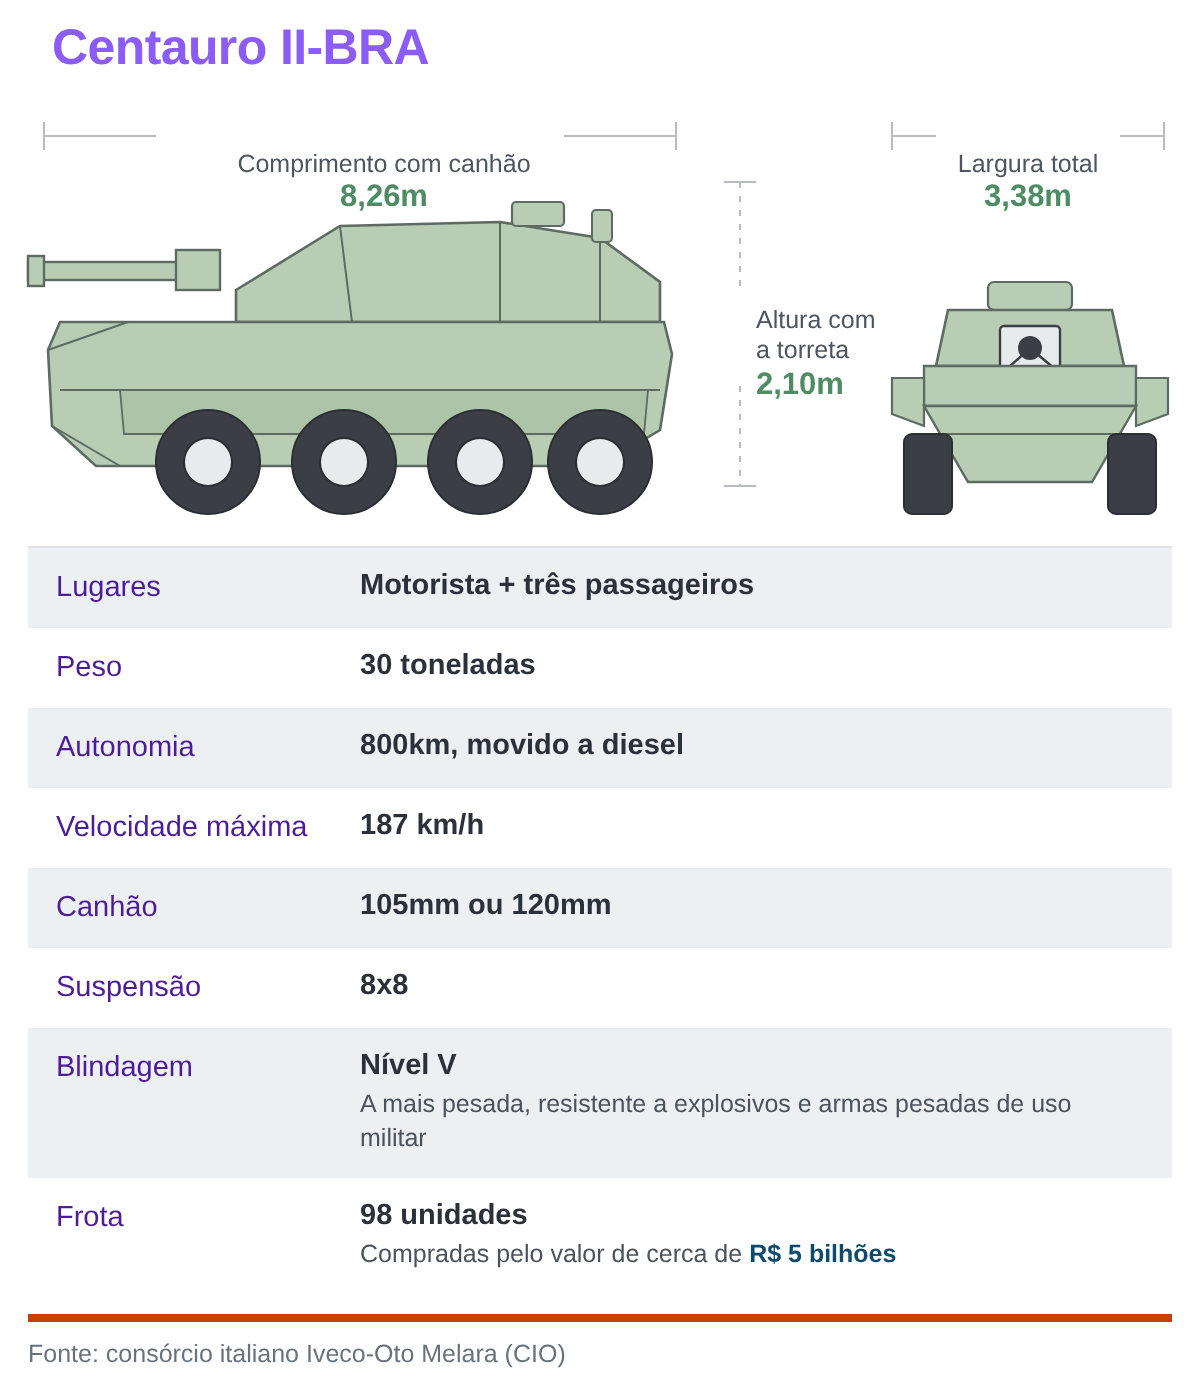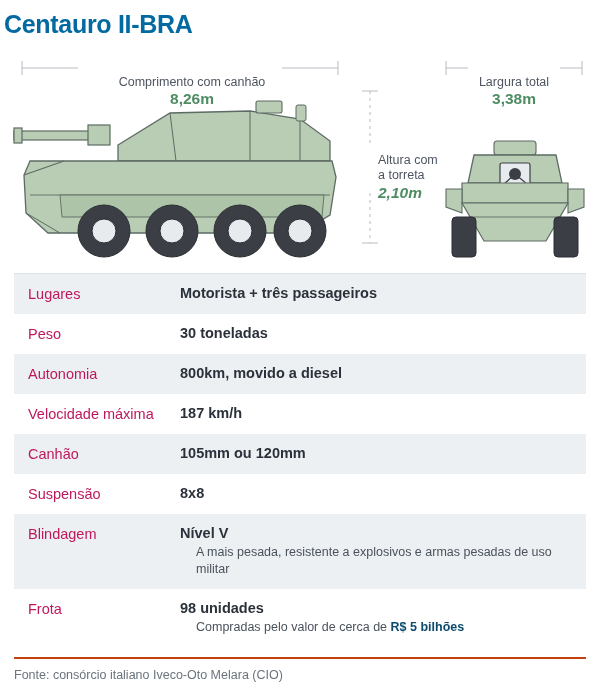--- a/index.html
+++ b/index.html
@@ -19,8 +19,8 @@
     font-size: 25px;
     font-weight: bold;
     letter-spacing: -0.3px;
-    color: #0369a1;
-    padding: 10px 0 0 4px;
+    color: #8b5cf6;
+    padding: 10px 0 0 26px;
     margin: 0;
   }
 

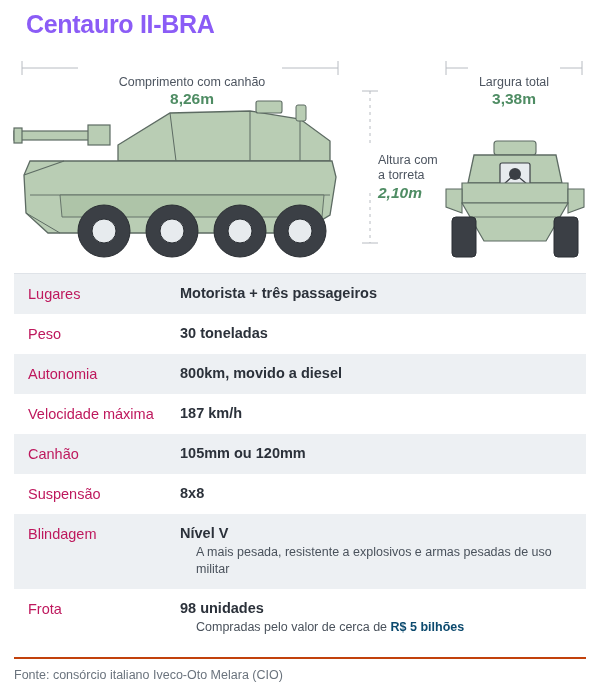--- a/index.html
+++ b/index.html
@@ -56,7 +56,7 @@
     text-align: left;
   }
   .hei-label .cap { font-size: 12.5px; line-height: 1.2; }
-  .hei-label .val { font-size: 15.5px; font-style: italic; }
+  .hei-label .val { font-size: 15.5px; }
 
   svg.art { position: absolute; left: 0; top: 0; }
 

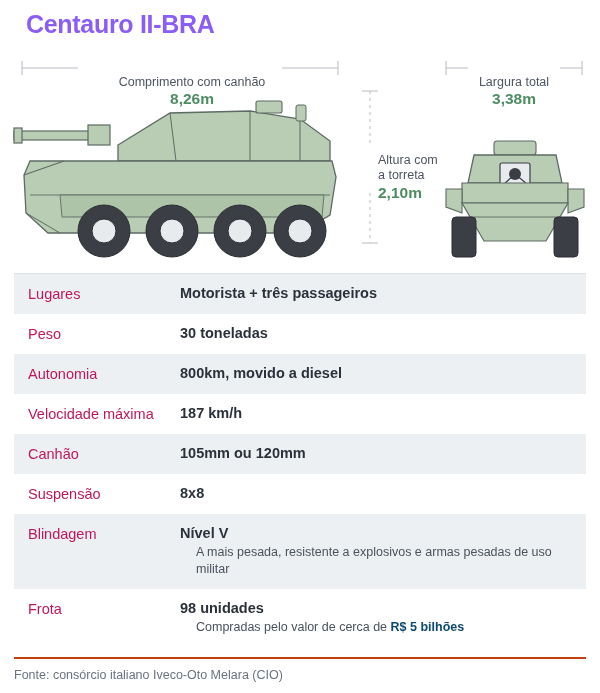--- a/index.html
+++ b/index.html
@@ -77,7 +77,7 @@
     width: 152px;
     flex: 0 0 152px;
     font-size: 14.5px;
-    color: #be185d;
+    color: #4c1d95;
     padding-top: 1px;
   }
   .row .v {

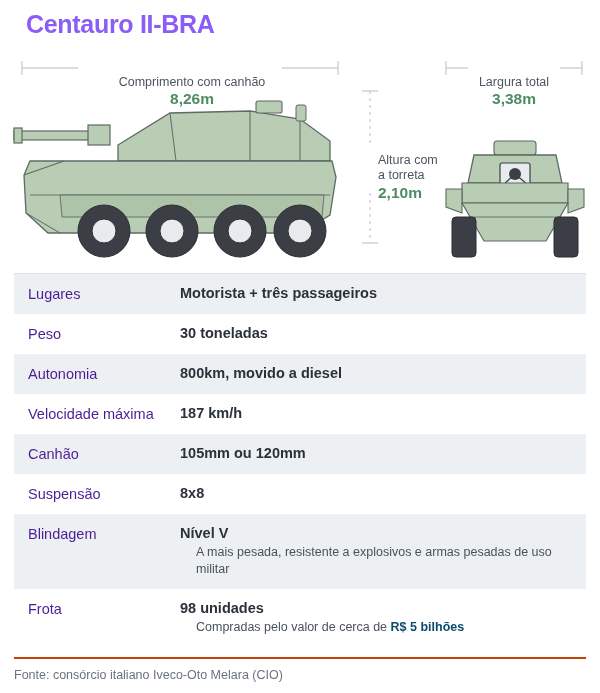--- a/index.html
+++ b/index.html
@@ -93,7 +93,6 @@
     color: #4a525c;
     margin-top: 3px;
     line-height: 1.35;
-    margin-left: 16px;
   }
   .row .v .sub b { font-weight: bold; color: #0c4a6e; }
 

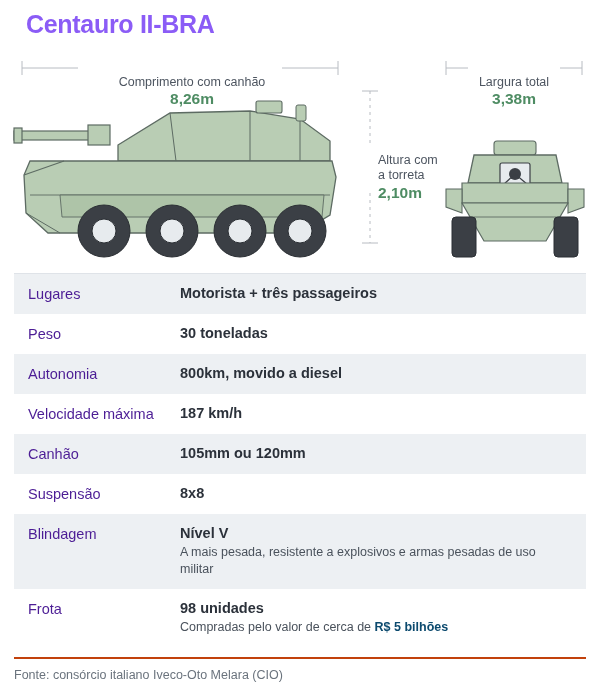--- a/index.html
+++ b/index.html
@@ -99,7 +99,7 @@
   
   .source {
     margin: 10px 14px 0 14px;
-    border-top: 2px solid #c2410c;
+    border-top: 4px solid #c2410c;
     padding-top: 9px;
     font-size: 12.5px;
     color: #6a737d;

